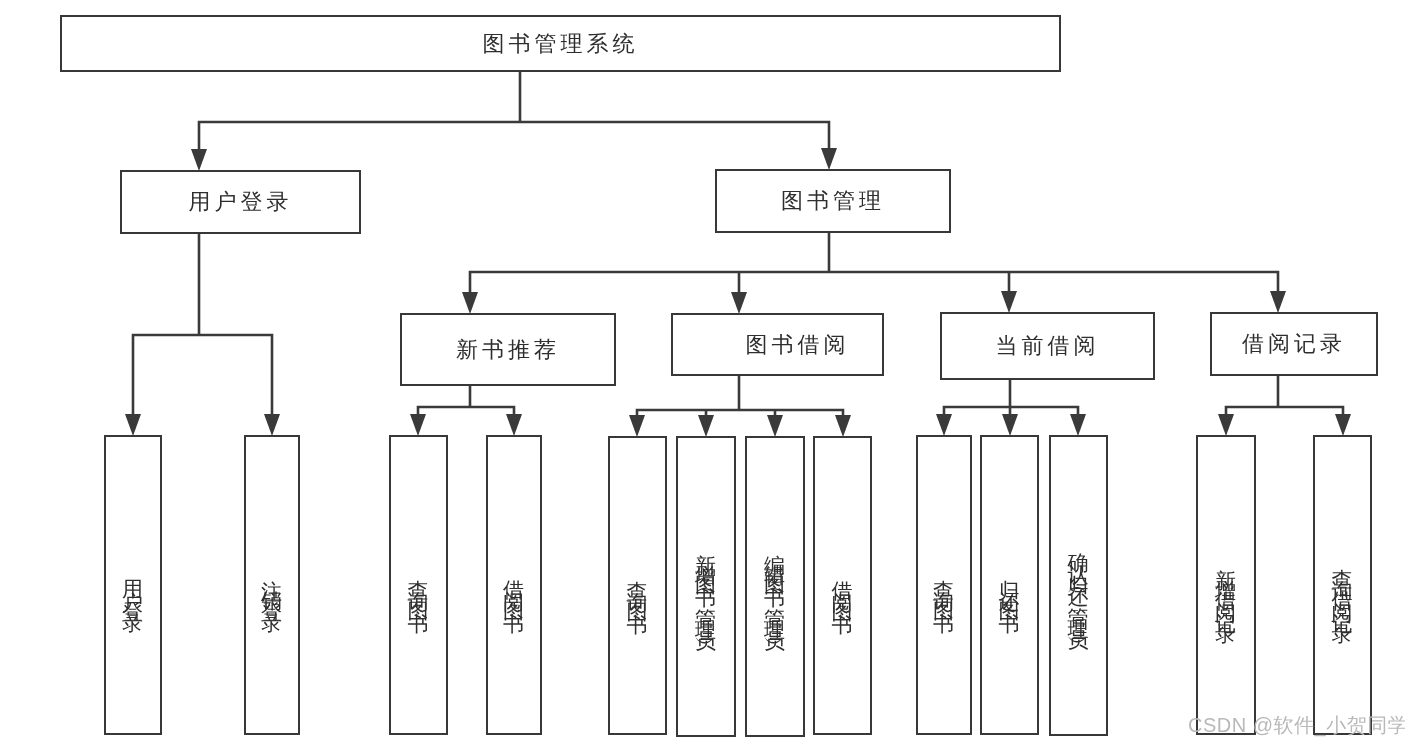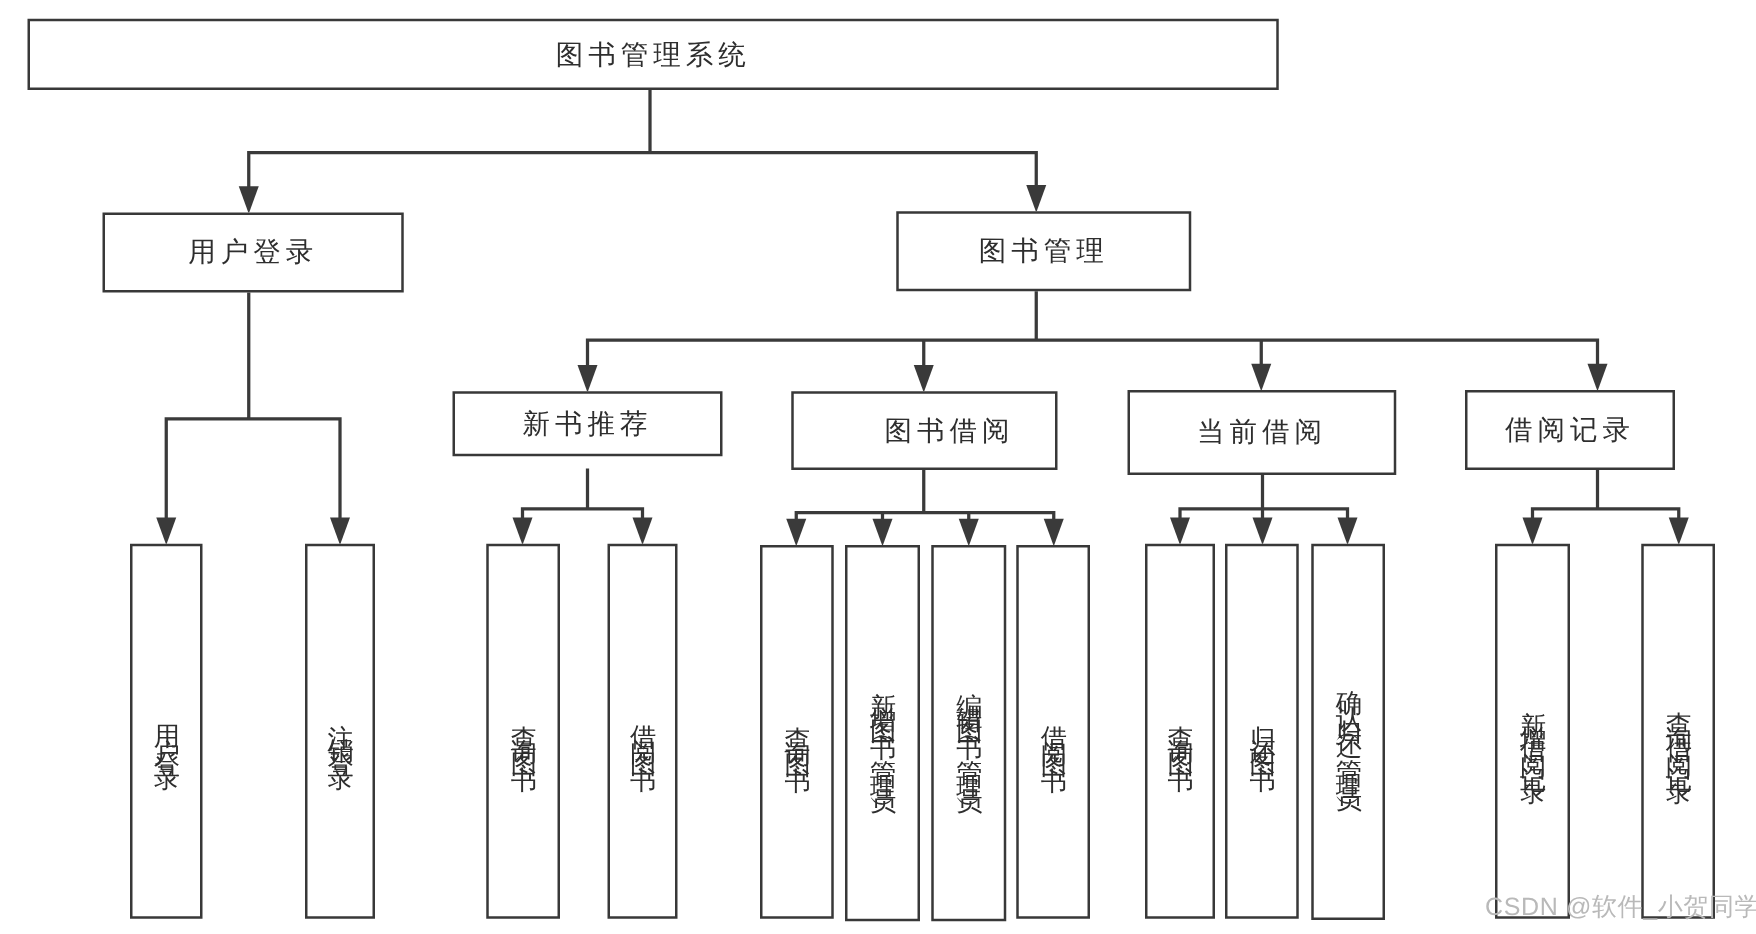--- a/index.html
+++ b/index.html
@@ -22,7 +22,7 @@
     display:flex;align-items:center;justify-content:center;
     text-align:center;
   }
-  .hbox{font-size:22px;letter-spacing:4px;white-space:nowrap;}
+  .hbox{font-size:22px;letter-spacing:4px;white-space:nowrap;margin-left:38px;}
   .leaf{
     writing-mode:vertical-rl;
     text-orientation:mixed;

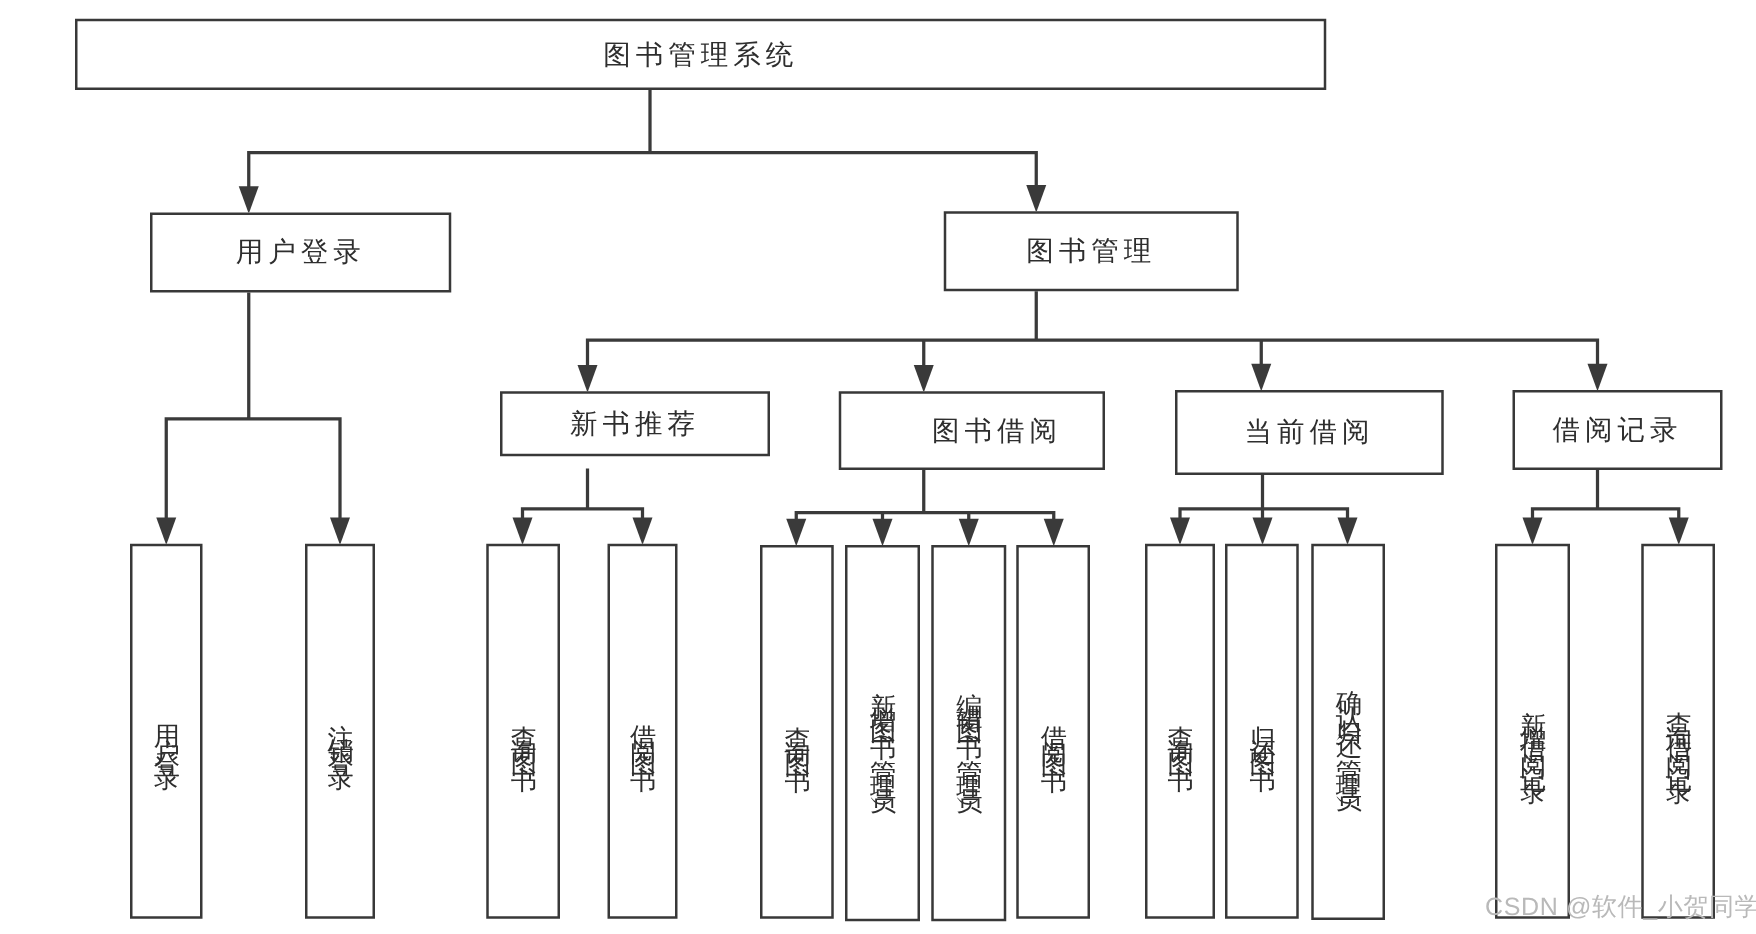--- a/index.html
+++ b/index.html
@@ -97,7 +97,7 @@
   <div class="box hbox" style="left:22px;top:15px;width:1001px;height:57px;">图书管理系统</div>
 
   <div class="box hbox" style="left:82px;top:170px;width:241px;height:64px;">用户登录</div>
-  <div class="box hbox" style="left:717px;top:169px;width:236px;height:64px;">图书管理</div>
+  <div class="box hbox" style="left:677px;top:169px;width:236px;height:64px;">图书管理</div>
 
   <div class="box hbox" style="left:362px;top:313px;width:216px;height:52px;">新书推荐</div>
   <div class="box hbox" style="left:633px;top:313px;width:213px;height:63px;padding-left:40px;">图书借阅</div>

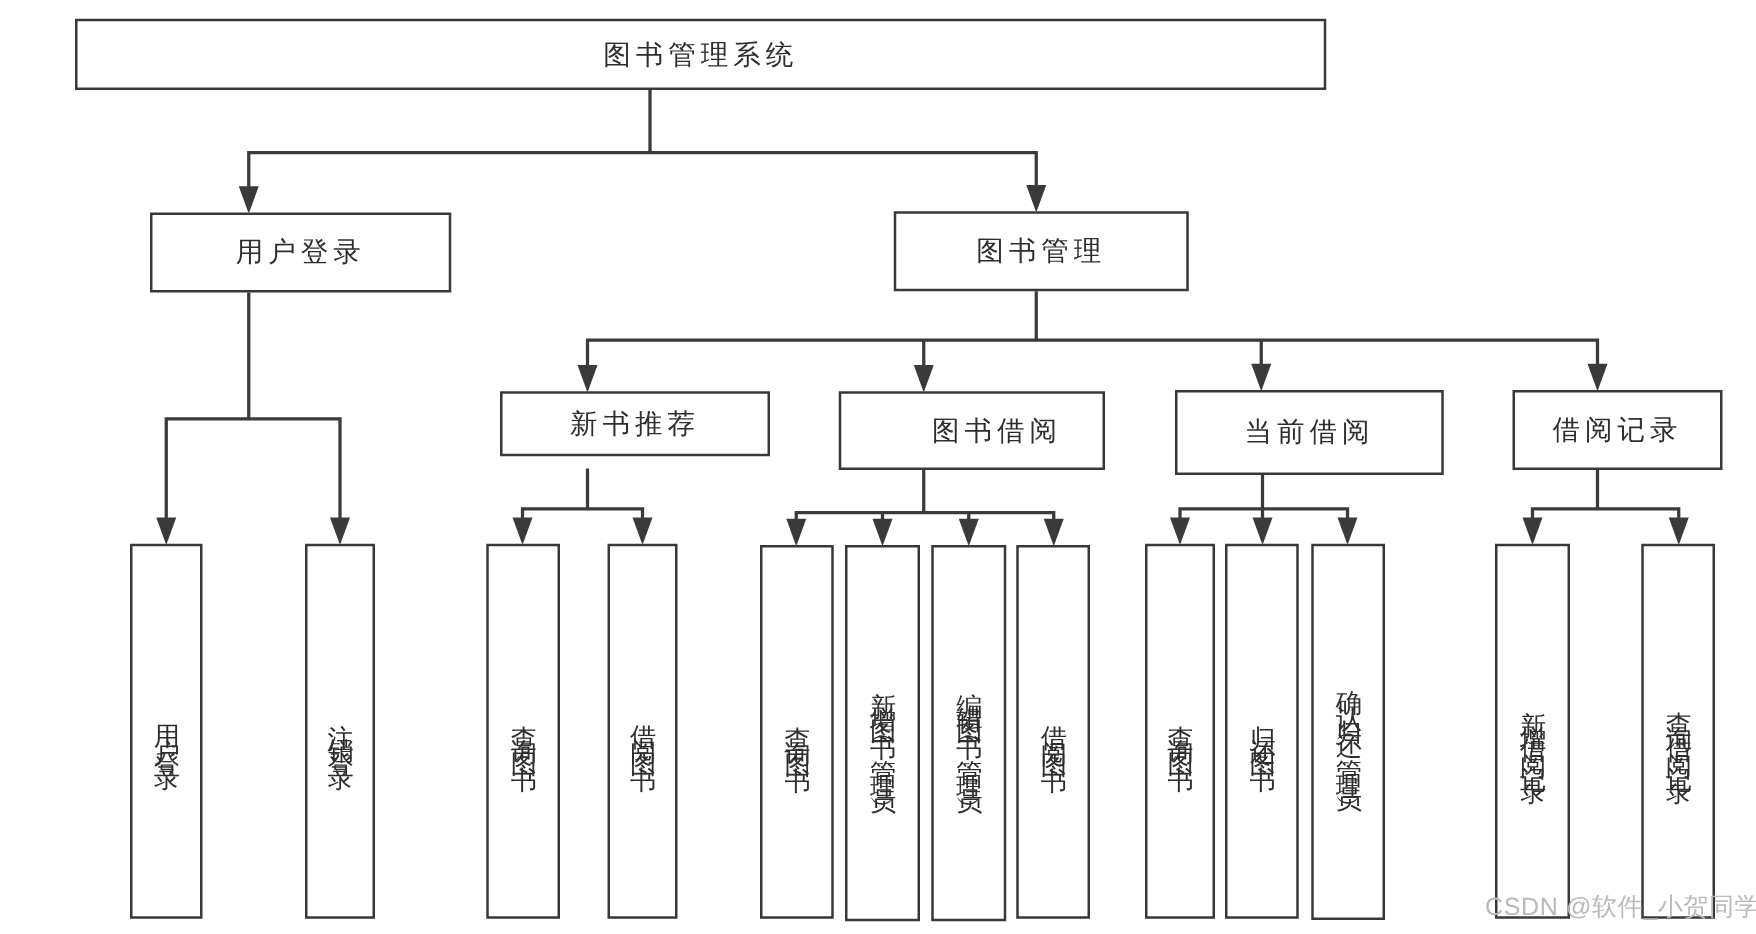--- a/index.html
+++ b/index.html
@@ -99,7 +99,7 @@
   <div class="box hbox" style="left:82px;top:170px;width:241px;height:64px;">用户登录</div>
   <div class="box hbox" style="left:677px;top:169px;width:236px;height:64px;">图书管理</div>
 
-  <div class="box hbox" style="left:362px;top:313px;width:216px;height:52px;">新书推荐</div>
+  <div class="box hbox" style="left:362px;top:313px;width:216px;height:73px;">新书推荐</div>
   <div class="box hbox" style="left:633px;top:313px;width:213px;height:63px;padding-left:40px;">图书借阅</div>
   <div class="box hbox" style="left:902px;top:312px;width:215px;height:68px;">当前借阅</div>
   <div class="box hbox" style="left:1172px;top:312px;width:168px;height:64px;">借阅记录</div>

